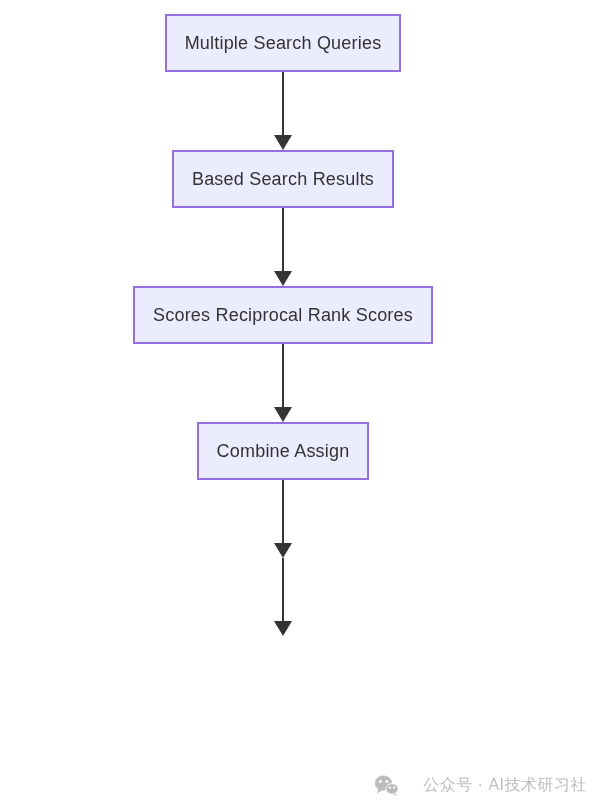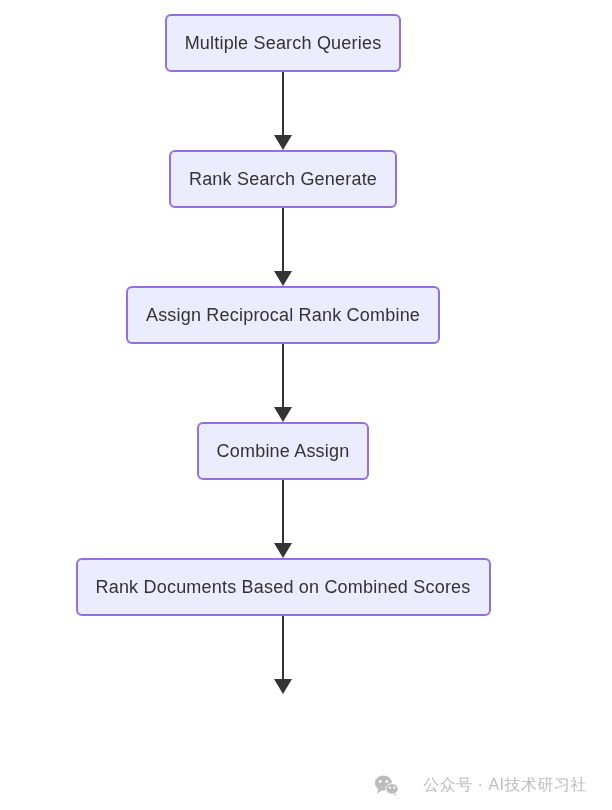--- a/index.html
+++ b/index.html
@@ -36,7 +36,7 @@
     justify-content: center;
     background: var(--node-fill, #ECECFF);
     border: 2px solid var(--node-border, #9370DB);
-    border-radius: 6px;
+    border-radius: 0;
     padding: 0 18px;
     white-space: nowrap;
   }

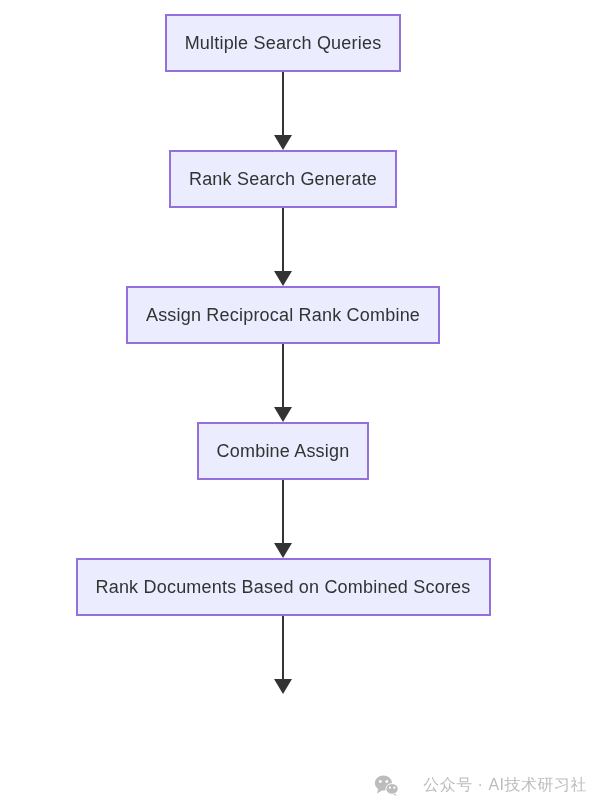--- a/index.html
+++ b/index.html
@@ -95,7 +95,7 @@
         <div class="head"></div>
       </div>
       <div class="node">
-        <span>Rank Search Generate</span>
+        <span>Based Search Results</span>
       </div>
       <div class="arrow">
         <div class="shaft"></div>

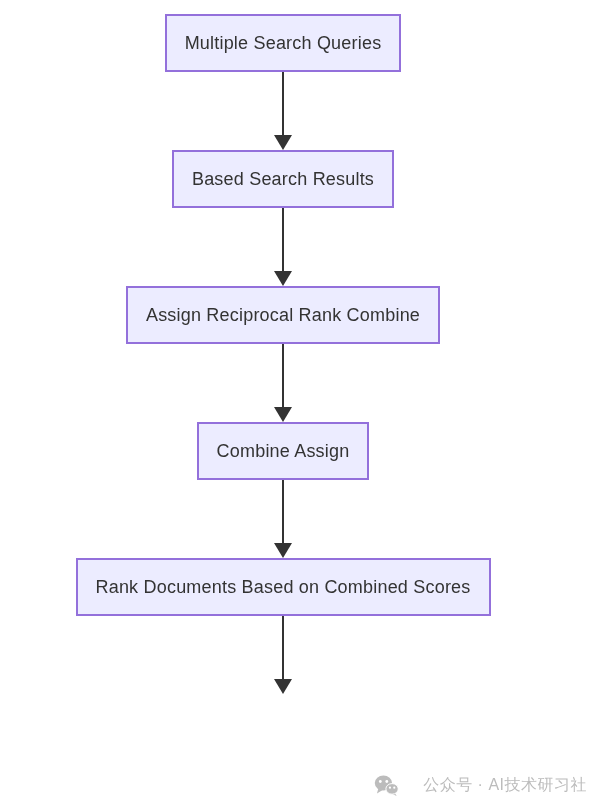--- a/index.html
+++ b/index.html
@@ -102,7 +102,7 @@
         <div class="head"></div>
       </div>
       <div class="node">
-        <span>Assign Reciprocal Rank Combine</span>
+        <span>Scores Reciprocal Rank Scores</span>
       </div>
       <div class="arrow">
         <div class="shaft"></div>

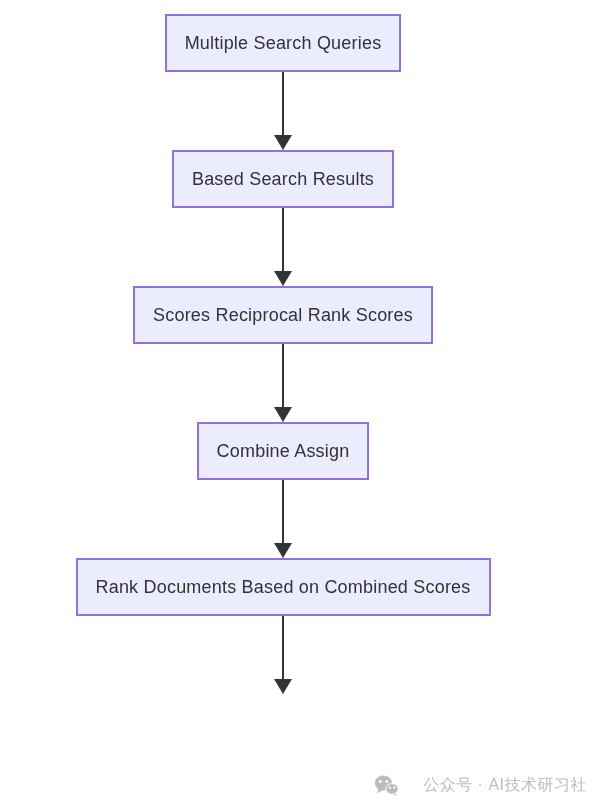--- a/index.html
+++ b/index.html
@@ -115,9 +115,6 @@
         <div class="shaft"></div>
         <div class="head"></div>
       </div>
-      <div class="node">
-        <span>Rank Documents Based on Combined Scores</span>
-      </div>
       <div class="arrow">
         <div class="shaft"></div>
         <div class="head"></div>

